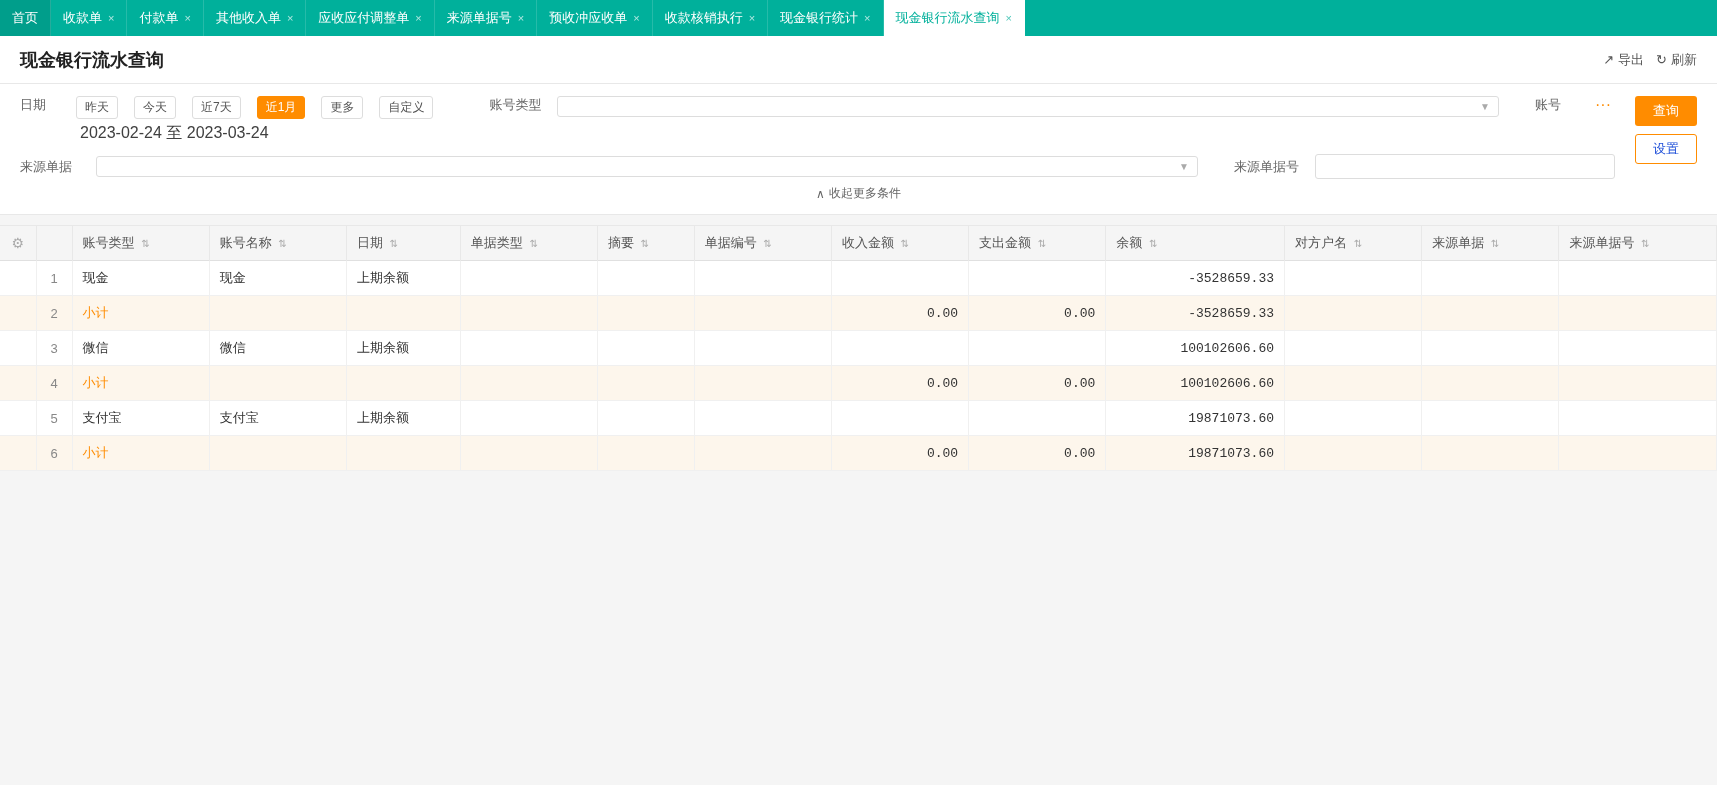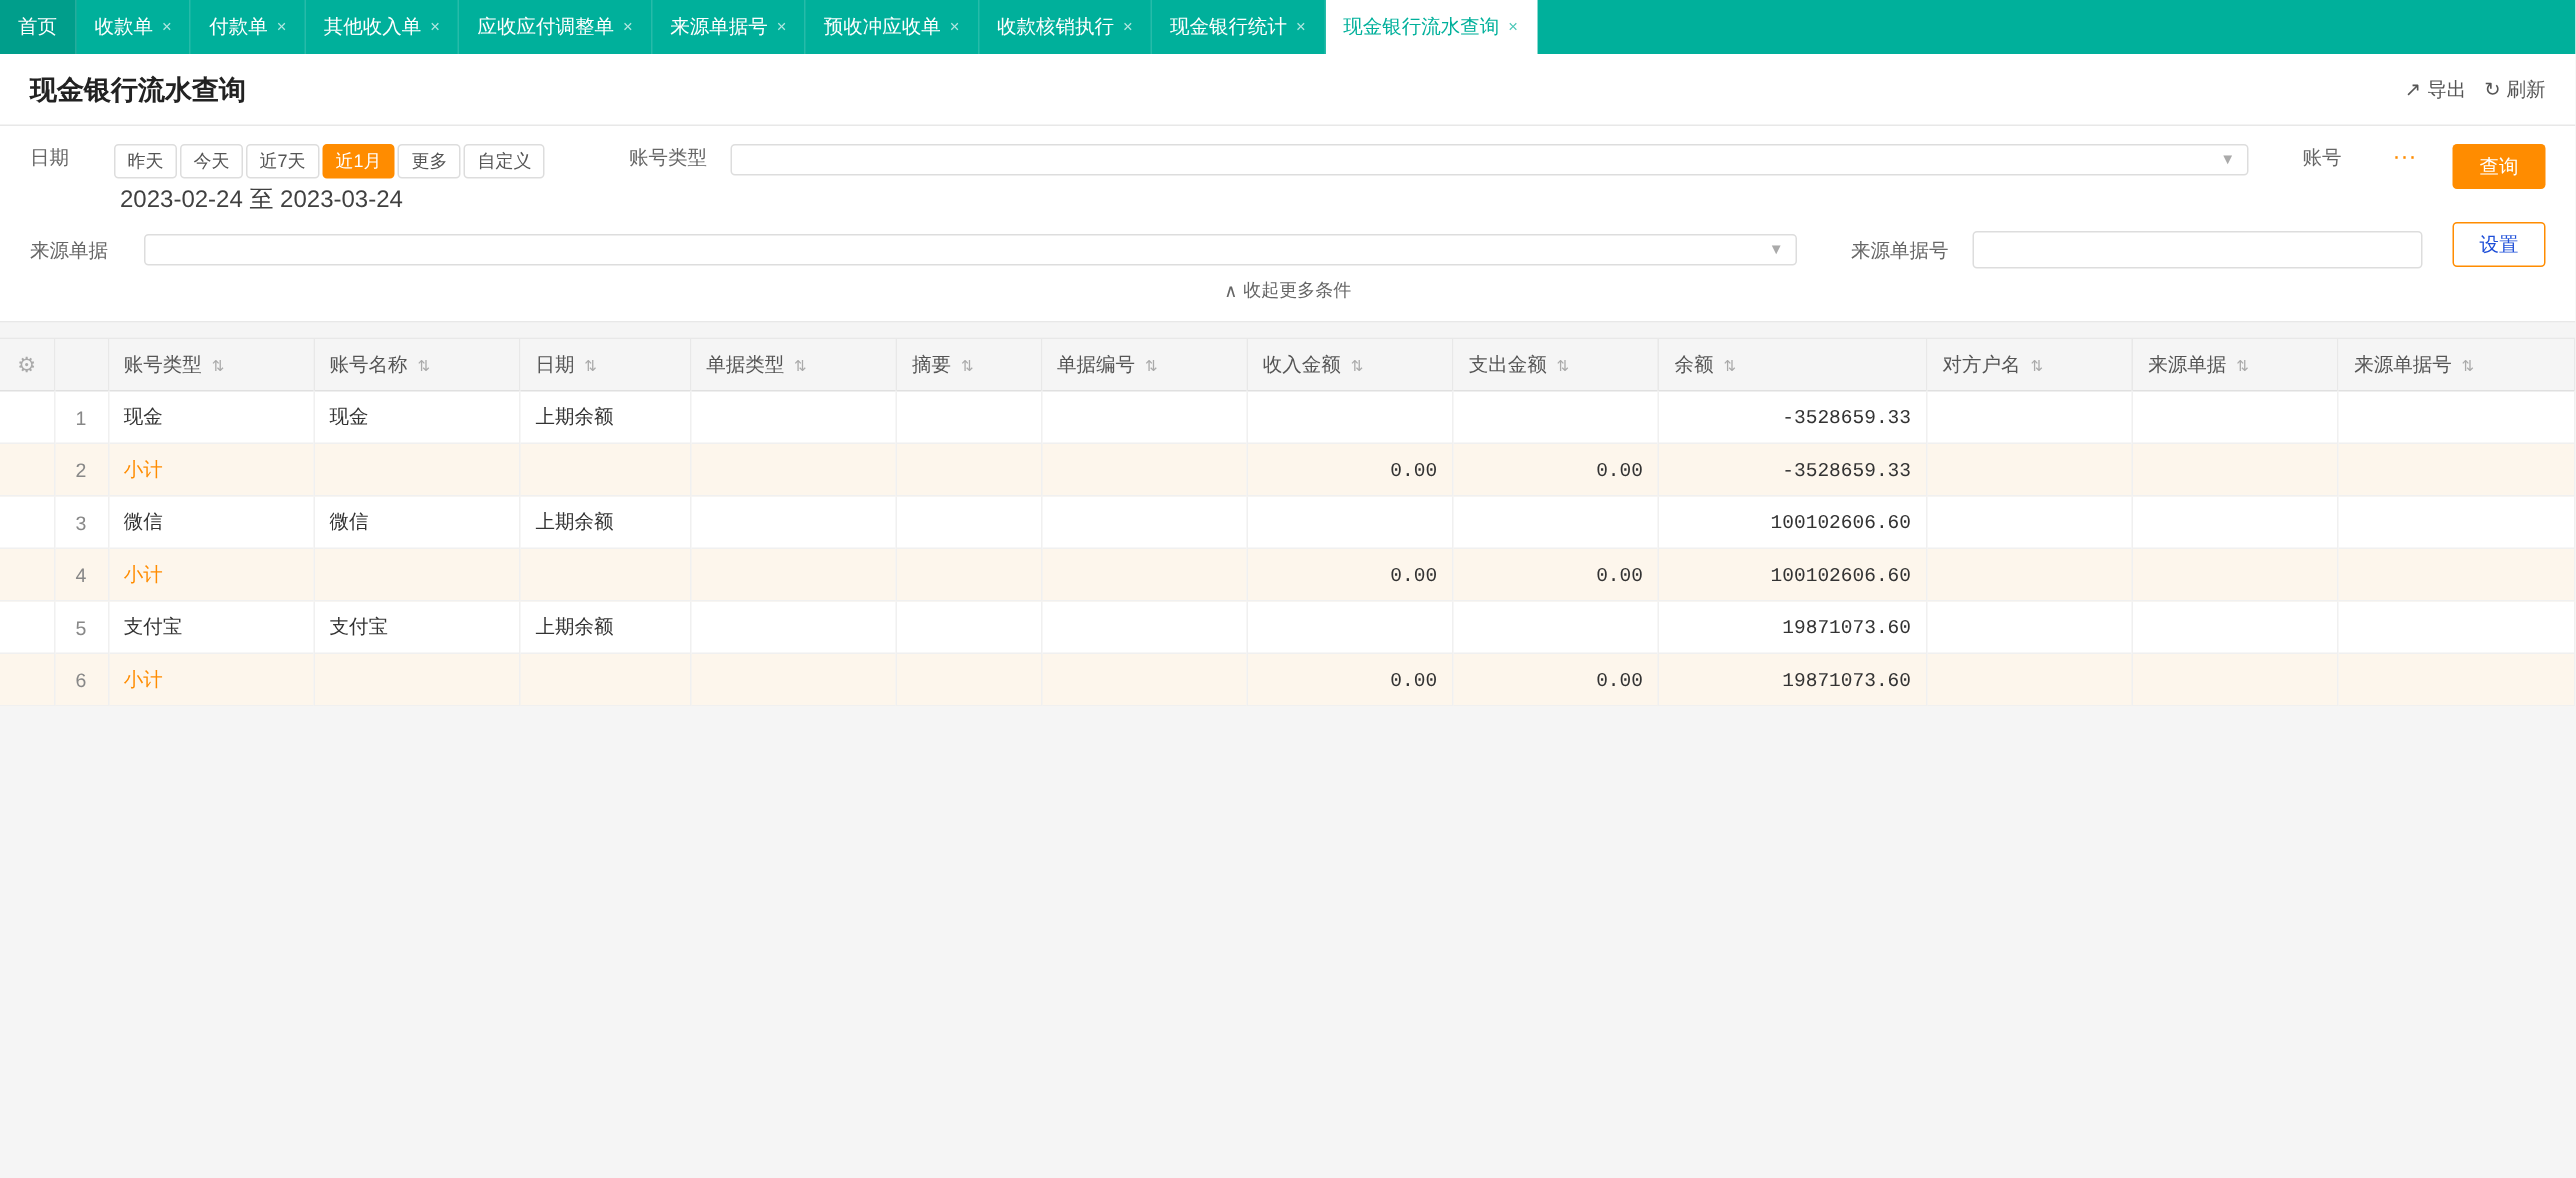--- a/index.html
+++ b/index.html
@@ -87,7 +87,7 @@
     .date-options {
       display: flex;
       align-items: flex-start;
-      gap: 2px;
+      gap: 16px;
     }
     .date-btn {
       padding: 2px 8px;

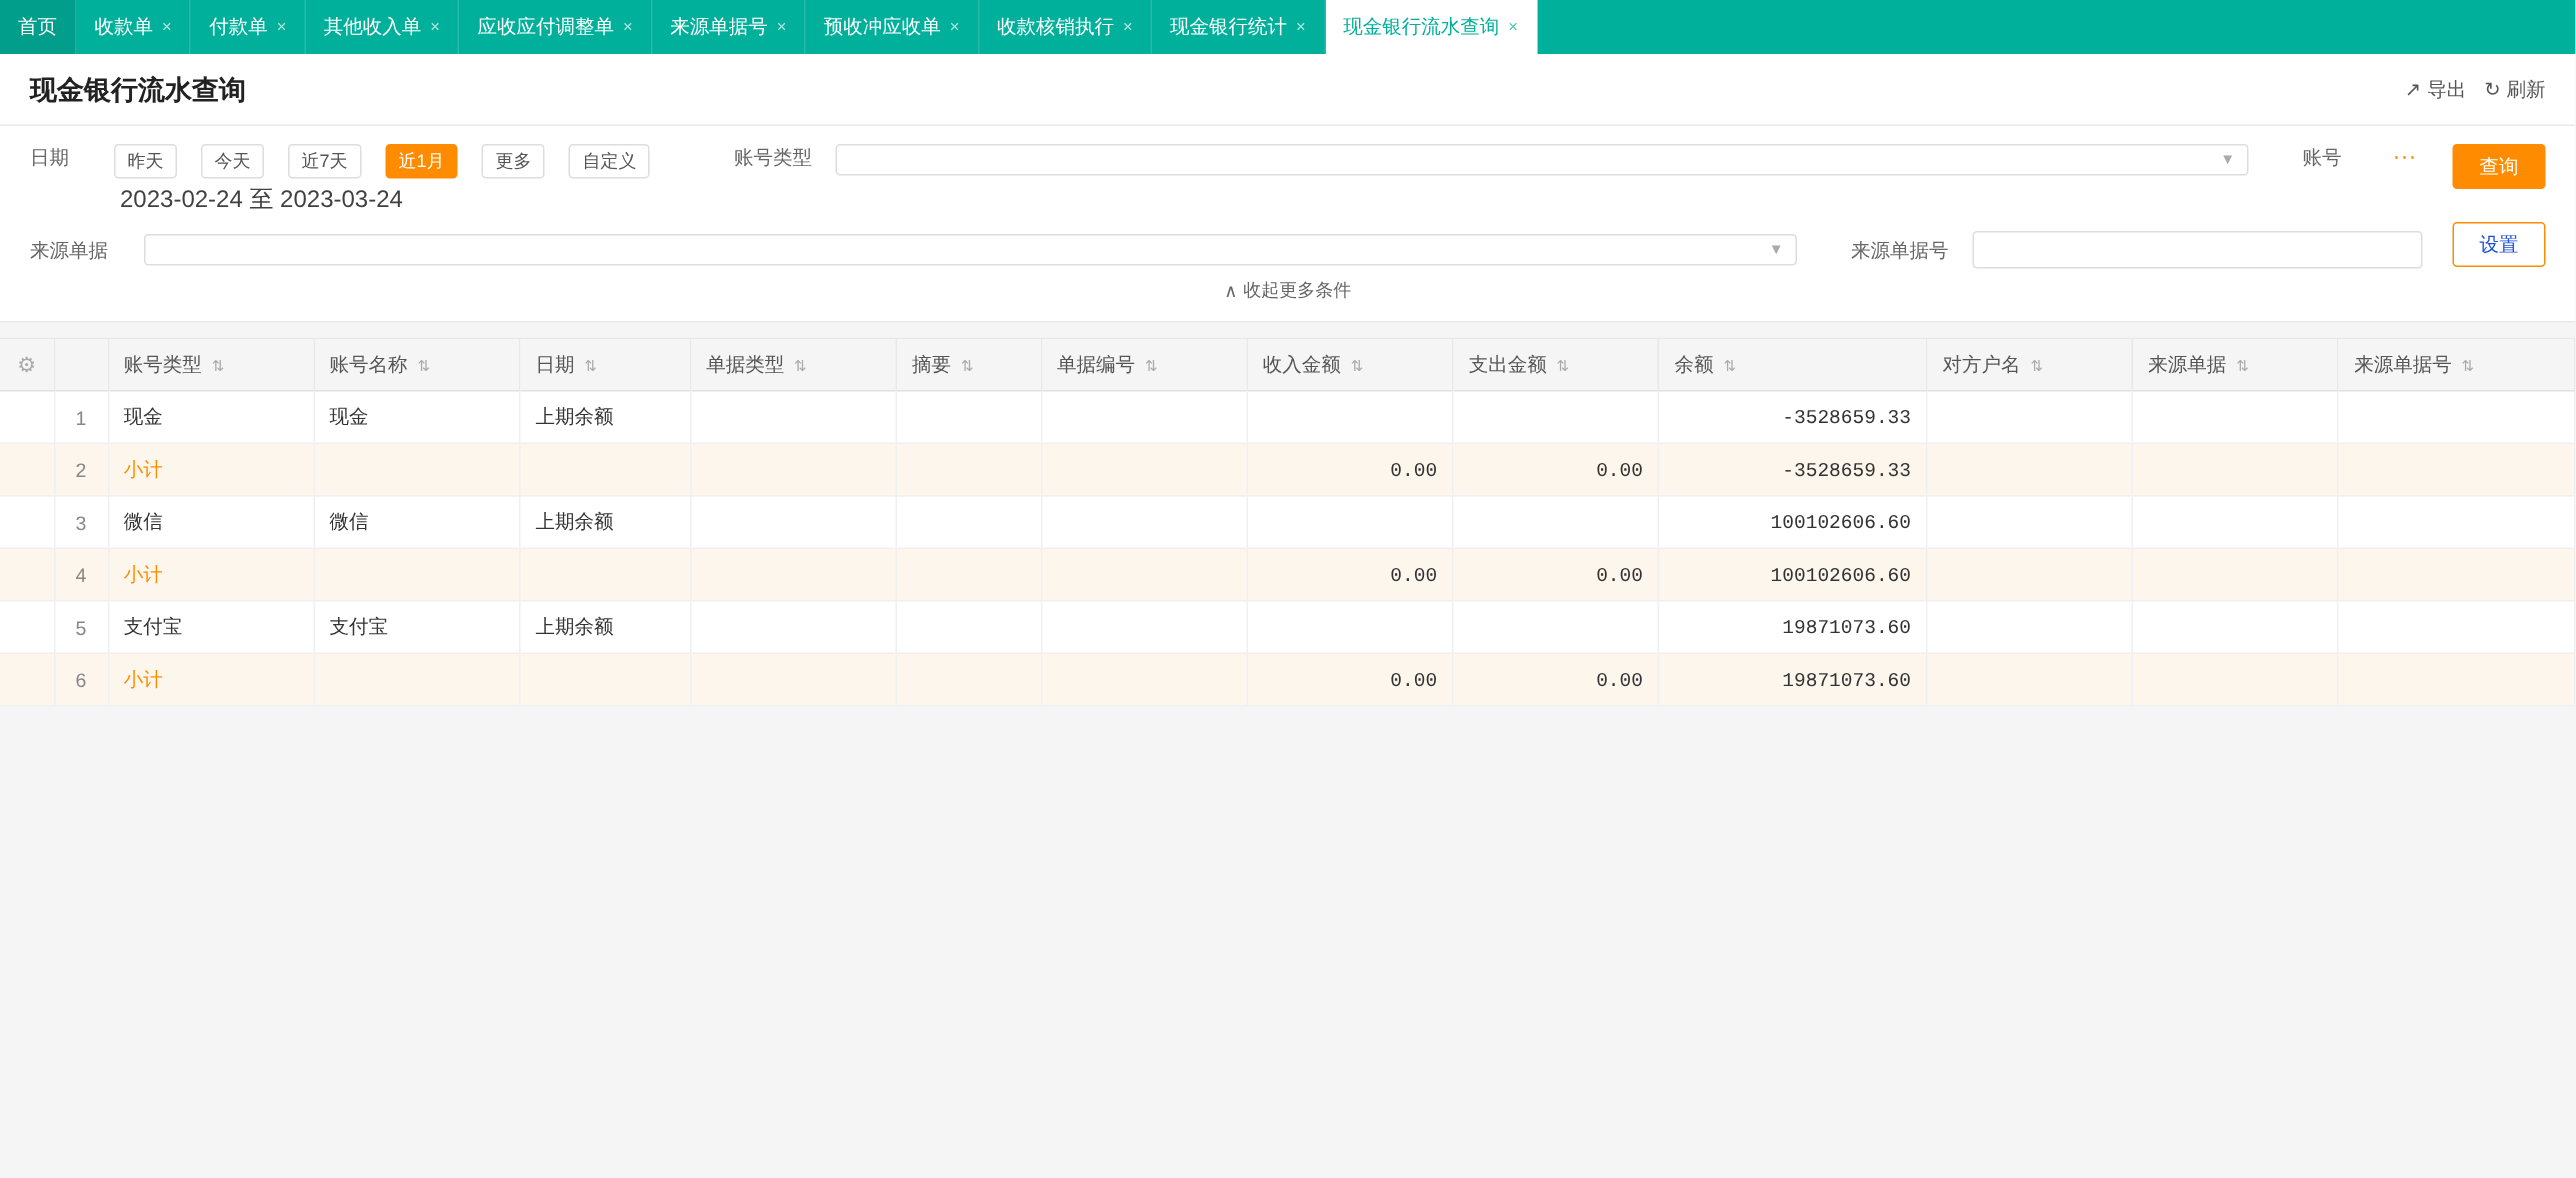--- a/index.html
+++ b/index.html
@@ -156,7 +156,7 @@
     .right-btns {
       display: flex;
       flex-direction: column;
-      gap: 22px;
+      gap: 8px;
       align-self: flex-start;
       margin-top: 0;
     }

